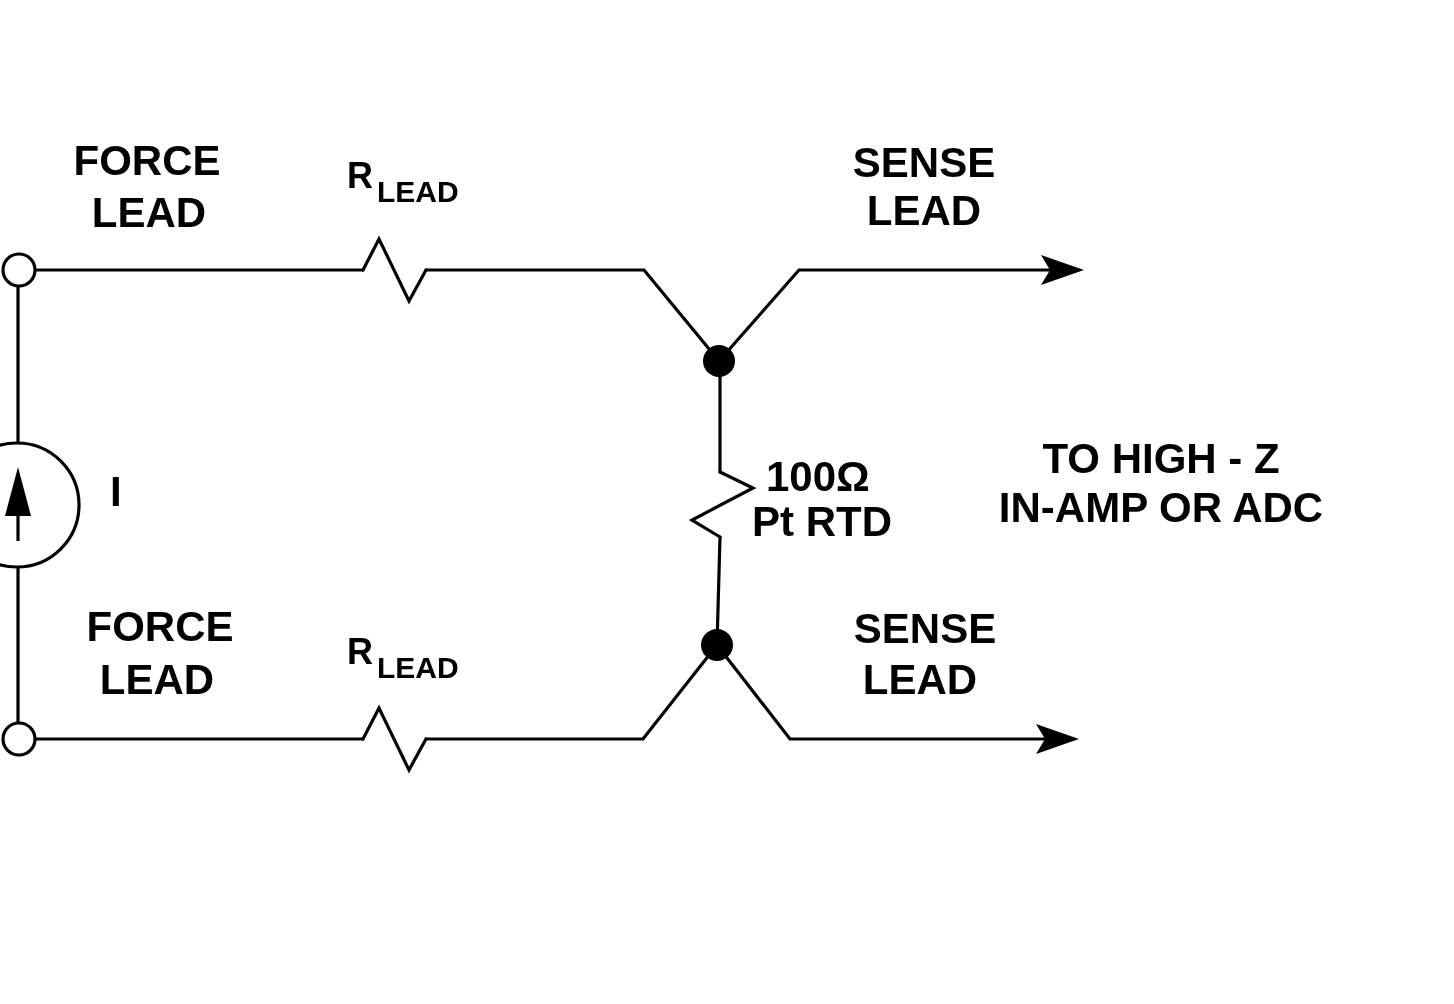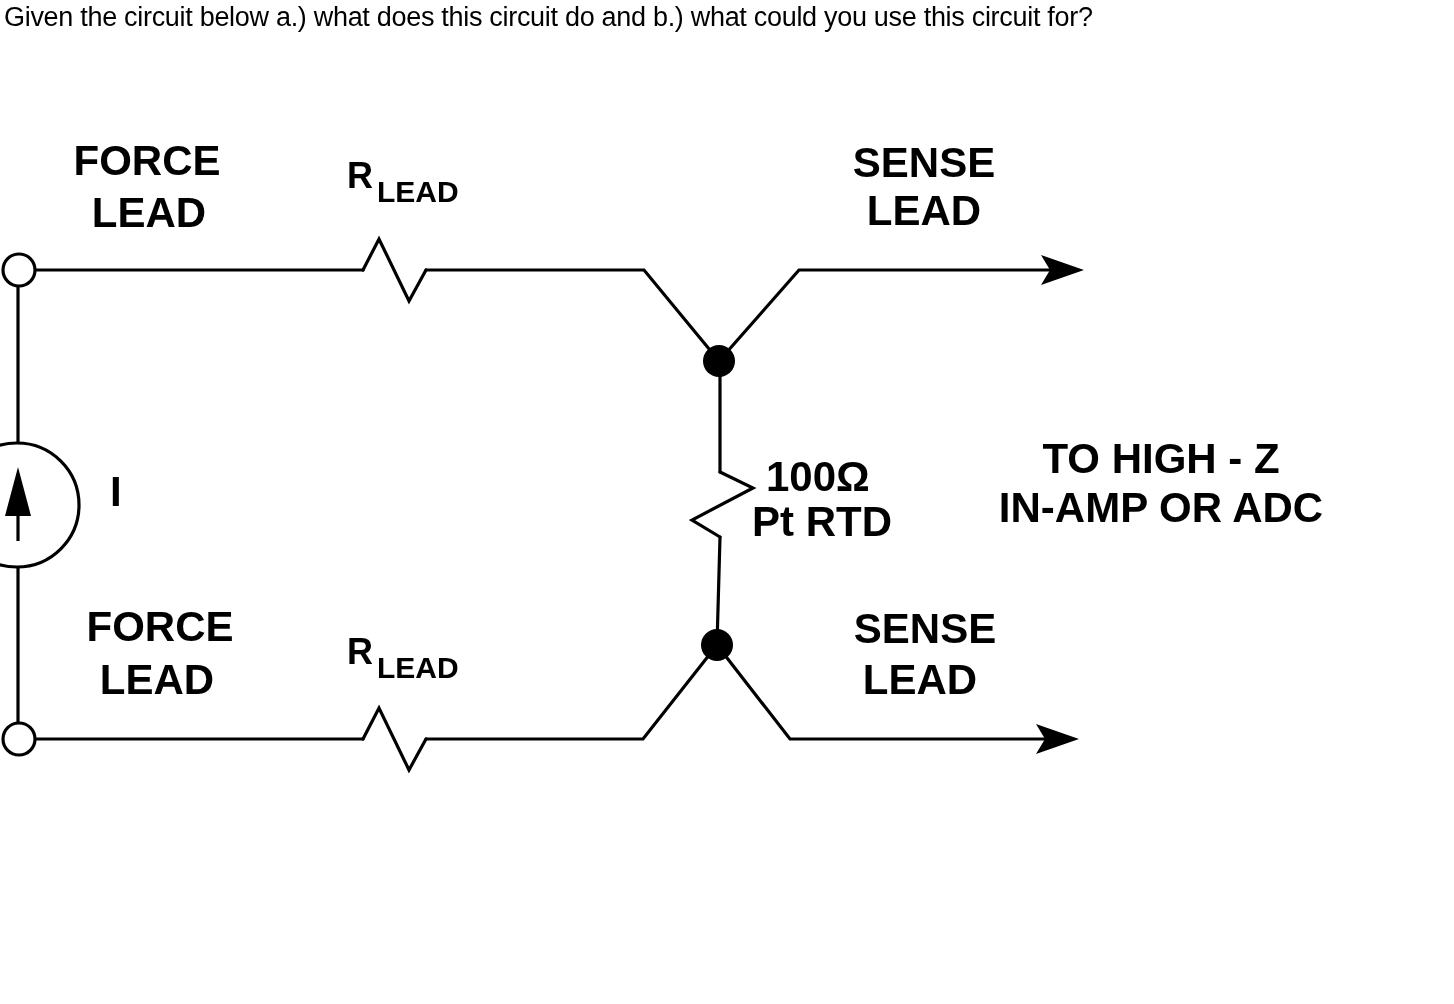--- a/index.html
+++ b/index.html
@@ -45,7 +45,6 @@
 
 <div class="page">
 
-  <div class="question">Given the circuit below a.) what does this circuit do and b.) what could you use this circuit for?</div>
 
   <svg class="circuit" width="1454" height="1004" viewBox="0 0 1454 1004" xmlns="http://www.w3.org/2000/svg">
 

